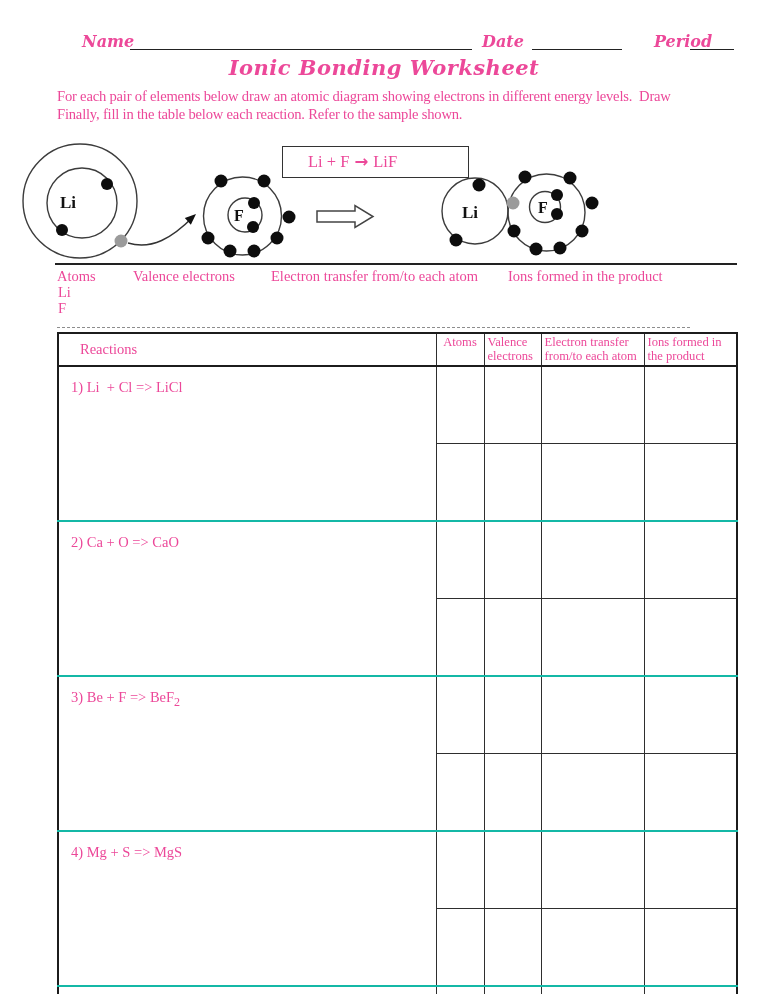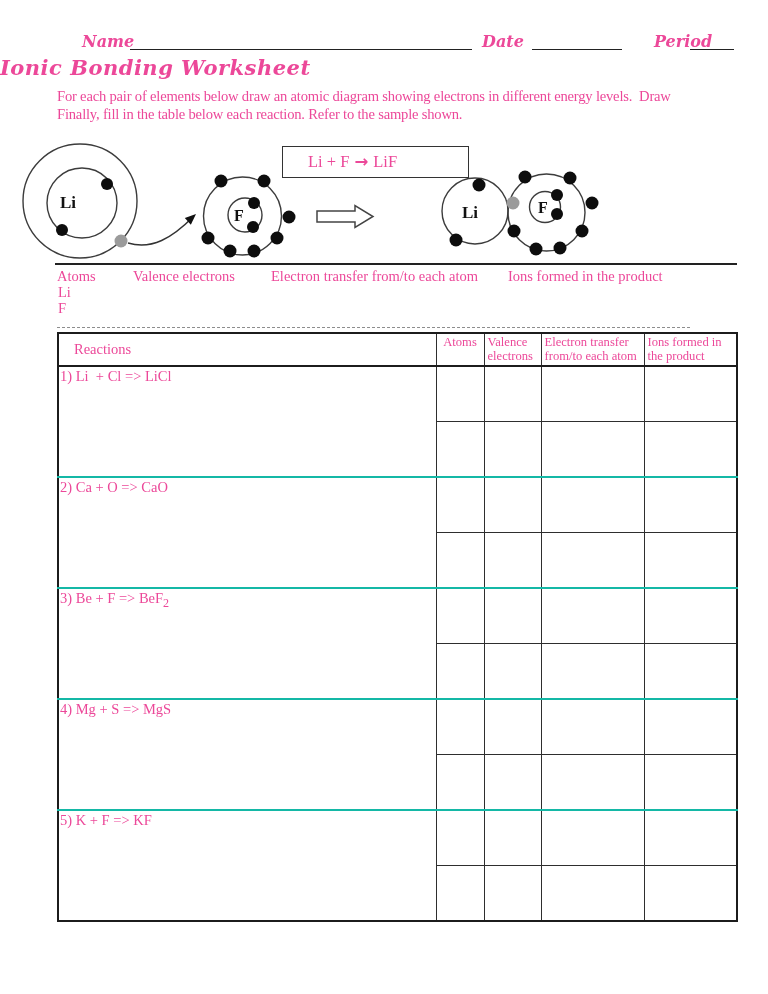--- a/index.html
+++ b/index.html
@@ -11,7 +11,7 @@
   .script{font-family:"DejaVu Serif","Liberation Serif",serif;font-style:italic;font-weight:700;font-size:16px;}
   .blank-line{display:inline-block;border-bottom:1.5px solid #222;height:1px;}
 
-  .title{left:0;top:55px;width:768px;
+  .title{left:0;top:55px;width:768px;text-align:center;
          font-family:"DejaVu Serif","Liberation Serif",serif;
          font-style:italic;font-weight:700;font-size:21px;letter-spacing:.5px;}
 

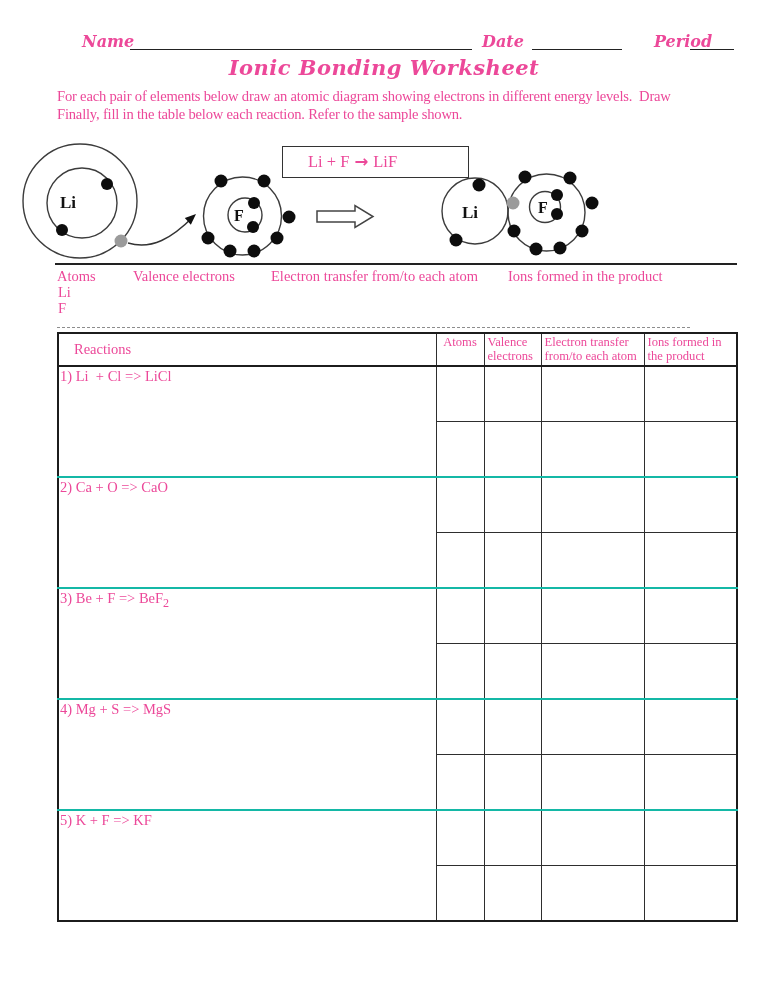--- a/index.html
+++ b/index.html
@@ -44,7 +44,7 @@
   .rtable thead th{font-weight:normal;font-size:12.6px;line-height:13.5px;
                    text-align:left;vertical-align:top;padding:2px 3px;height:26px;
                    border-bottom:2px solid #1c1c1c;}
-  .rtable thead th.rx-h{font-size:14.5px;vertical-align:middle;padding-left:15px;}
+  .rtable thead th.rx-h{font-size:14.5px;vertical-align:middle;padding-left:21px;}
   .rtable thead th.c{text-align:center;}
   .rtable td.rxn{vertical-align:top;text-align:left;font-size:14.5px;padding:5px 8px;}
   .rtable td.rxn span{white-space:pre-wrap;}

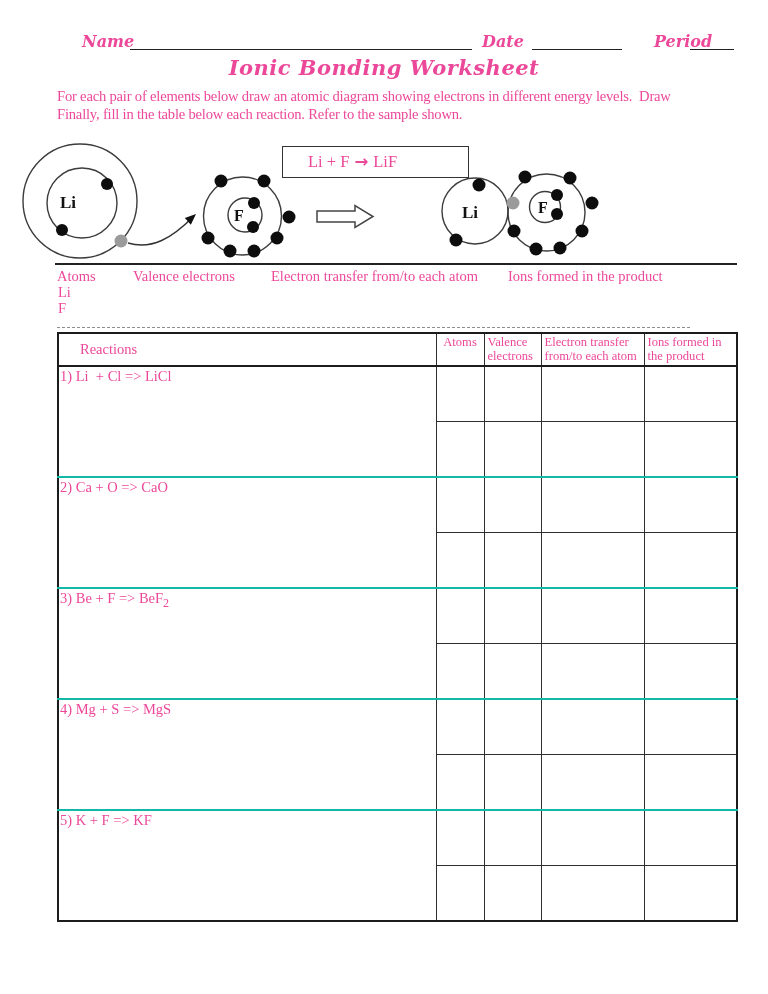--- a/index.html
+++ b/index.html
@@ -48,7 +48,7 @@
   .rtable thead th.c{text-align:center;}
   .rtable td.rxn{vertical-align:top;text-align:left;font-size:14.5px;padding:5px 8px;}
   .rtable td.rxn span{white-space:pre-wrap;}
-  .rtable tr.sub td{height:52px;padding:1px;}
+  .rtable tr.sub td{height:52px;padding:12px;}
   .rtable tr.block-start td{border-top:2px solid #14b8a6;}
   .col-rx{width:378px;}.col-at{width:48px;}.col-va{width:57px;}.col-tr{width:103px;}.col-io{width:93px;}
 </style>

